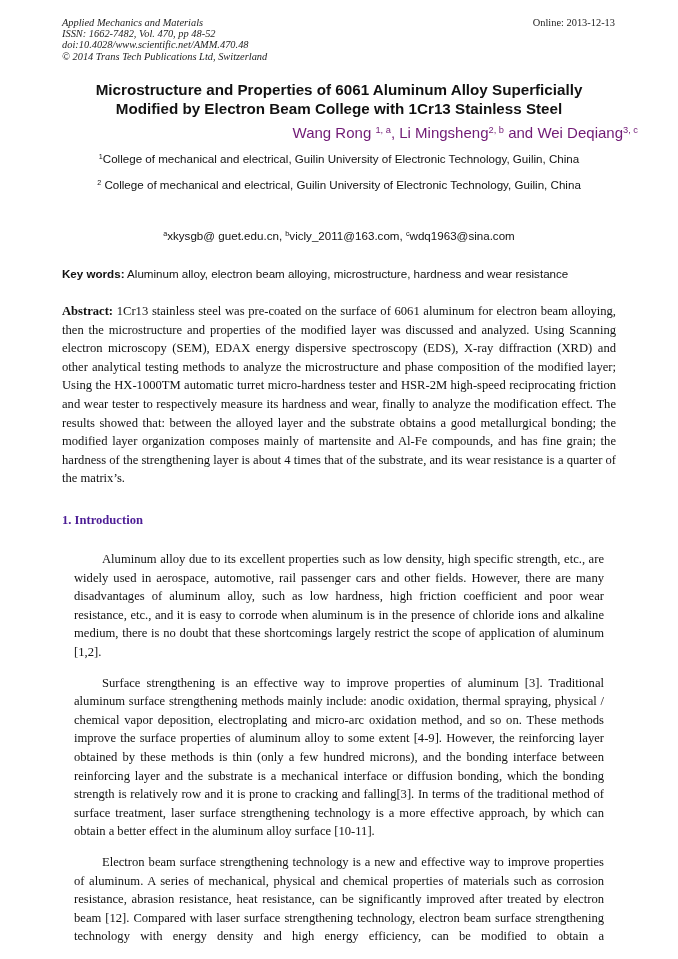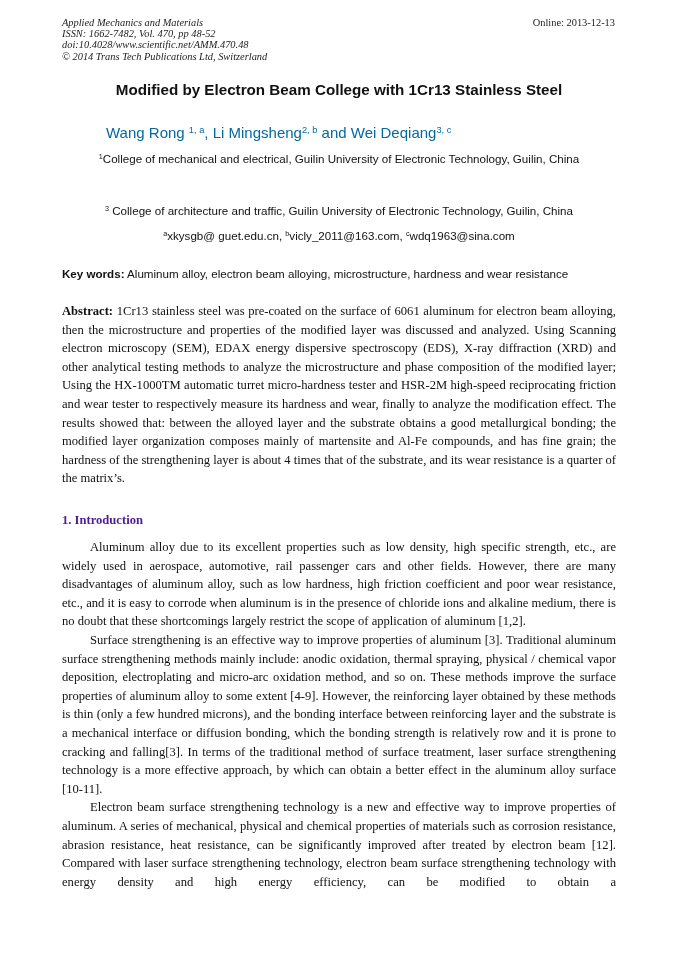--- a/index.html
+++ b/index.html
@@ -164,6 +164,7 @@
   <div class="header-right">Online: 2013-12-13</div>
 
   <div class="title">
+    <div>Microstructure and Properties of 6061 Aluminum Alloy Superficially</div>
     <div>Modified by Electron Beam College with 1Cr13 Stainless Steel</div>
   </div>
 

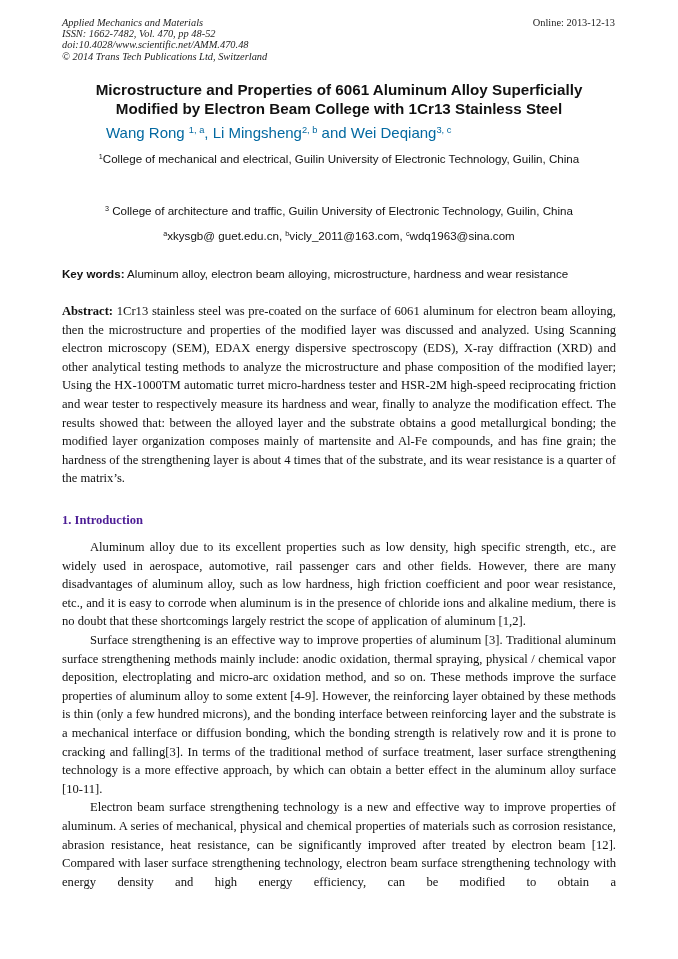--- a/index.html
+++ b/index.html
@@ -59,11 +59,11 @@
       left: 40px;
       width: 598px;
       top: 123px;
-      text-align: left;
+      text-align: right;
       font-family: "Liberation Sans", "DejaVu Sans", sans-serif;
       font-size: 15px;
       line-height: 20px;
-      color: #0369a1;
+      color: #701a75;
       white-space: nowrap;
       padding-left: 66px;
       box-sizing: border-box;

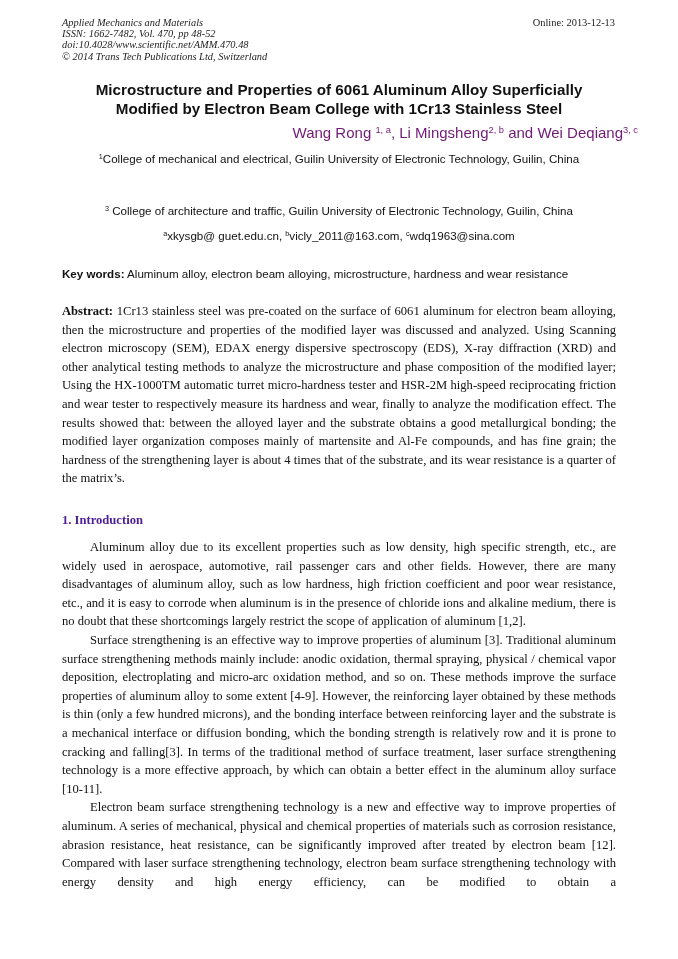--- a/index.html
+++ b/index.html
@@ -171,6 +171,7 @@
   <div class="authors"><span>Wang Rong </span><sup>1, a</sup><span>, </span><span>Li Mingsheng</span><sup>2, b</sup><span> and </span><span>Wei Deqiang</span><sup>3, c</sup></div>
 
   <div class="affil a1"><sup>1</sup><span>College of mechanical and electrical, Guilin University of Electronic Technology, Guilin, China</span></div>
+  <div class="affil a2"><sup>2</sup><span> College of mechanical and electrical, Guilin University of Electronic Technology, Guilin, China</span></div>
   <div class="affil a3"><sup>3</sup><span> College of architecture and traffic, Guilin University of Electronic Technology, Guilin, China</span></div>
 
   <div class="emails"><sup>a</sup><span>xkysgb@ guet.edu.cn, </span><sup>b</sup><span>vicly_2011@163.com, </span><sup>c</sup><span>wdq1963@sina.com</span></div>

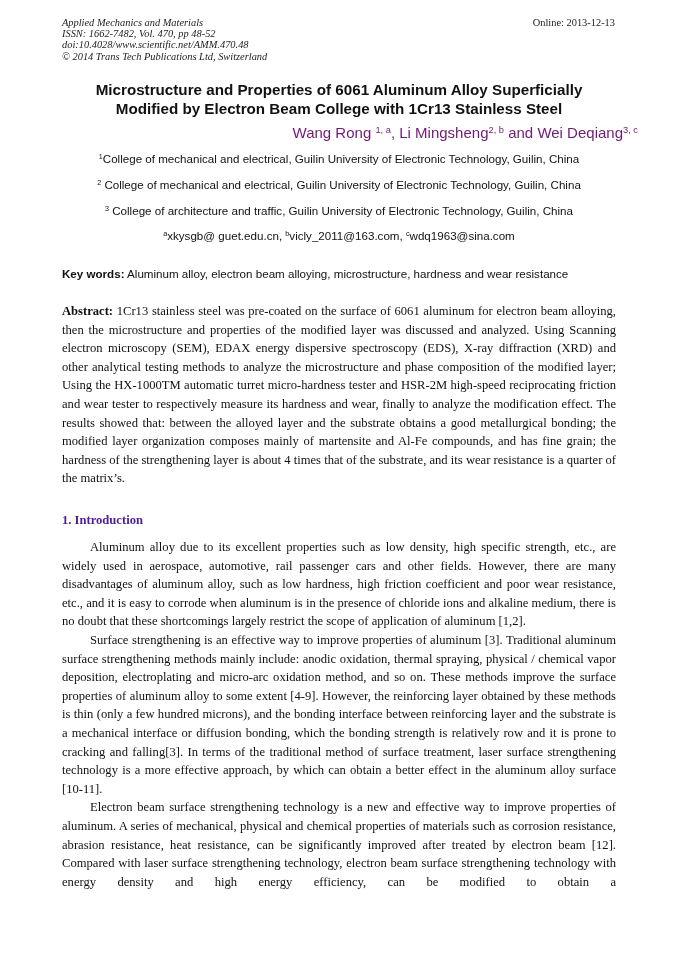--- a/index.html
+++ b/index.html
@@ -172,7 +172,6 @@
 
   <div class="affil a1"><sup>1</sup><span>College of mechanical and electrical, Guilin University of Electronic Technology, Guilin, China</span></div>
   <div class="affil a2"><sup>2</sup><span> College of mechanical and electrical, Guilin University of Electronic Technology, Guilin, China</span></div>
-  <div class="affil a3"><sup>3</sup><span> College of architecture and traffic, Guilin University of Electronic Technology, Guilin, China</span></div>
 
   <div class="emails"><sup>a</sup><span>xkysgb@ guet.edu.cn, </span><sup>b</sup><span>vicly_2011@163.com, </span><sup>c</sup><span>wdq1963@sina.com</span></div>
 

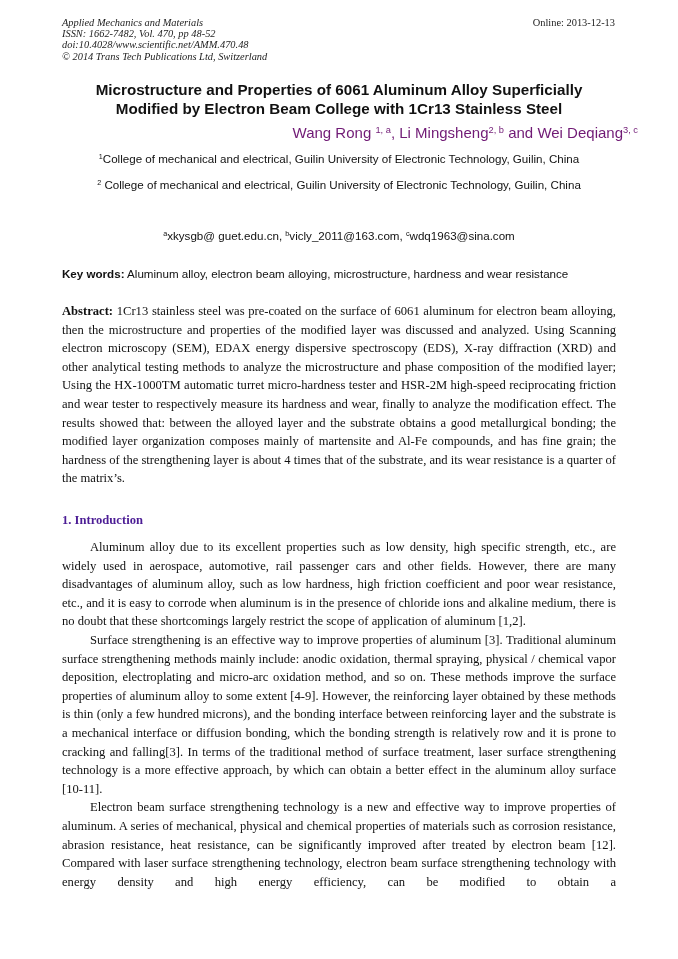--- a/index.html
+++ b/index.html
@@ -142,7 +142,7 @@
       top: 538px;
     }
     .intro p {
-      margin: 0;
+      margin: 12px;
       text-indent: 28px;
     }
     .para-cont {

